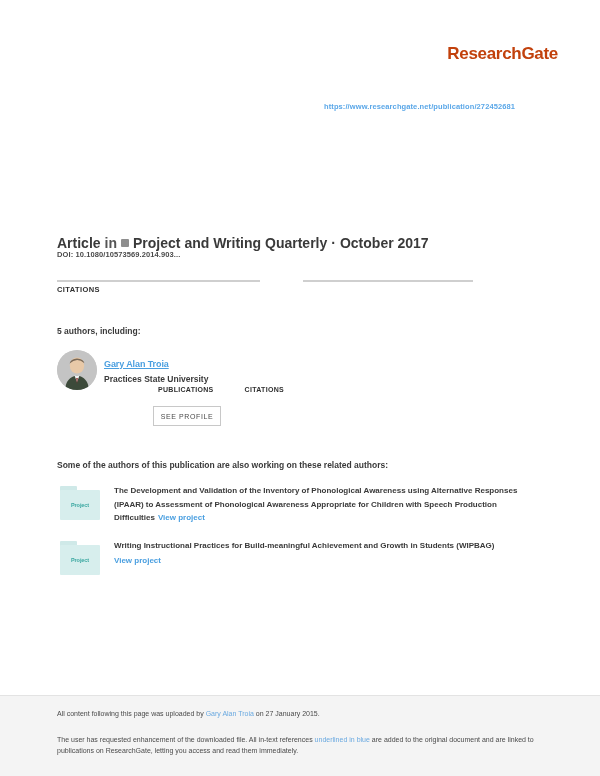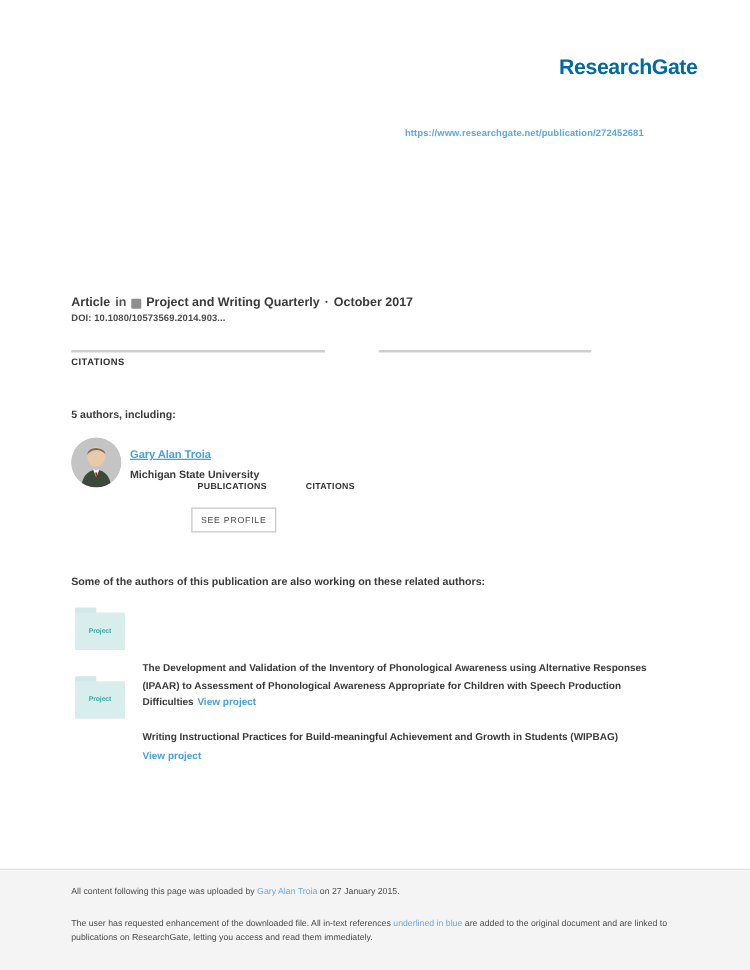--- a/index.html
+++ b/index.html
@@ -38,7 +38,7 @@
     font-size: 17px;
     font-weight: bold;
     letter-spacing: -0.3px;
-    color: #0369a1;
+    color: #c2410c;
     white-space: nowrap;
   }
   .doi-url {

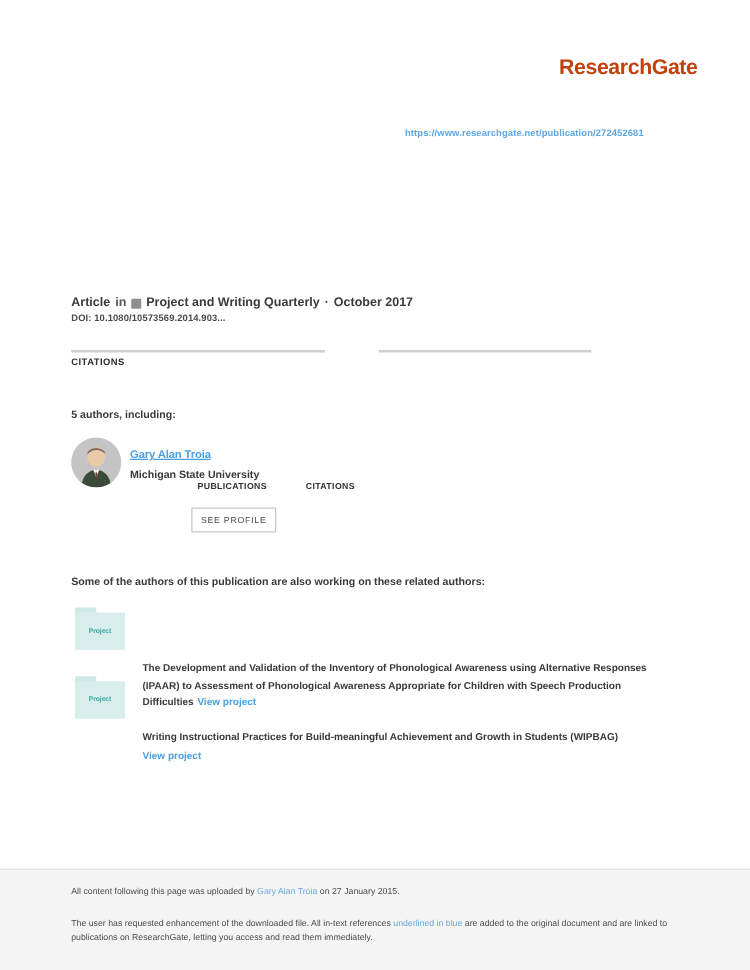--- a/index.html
+++ b/index.html
@@ -62,7 +62,7 @@
     width: 490px;
   }
   .meta-line {
-    font-size: 10px;
+    font-size: 14px;
     font-weight: bold;
     color: #3a3a3a;
     line-height: 12px;

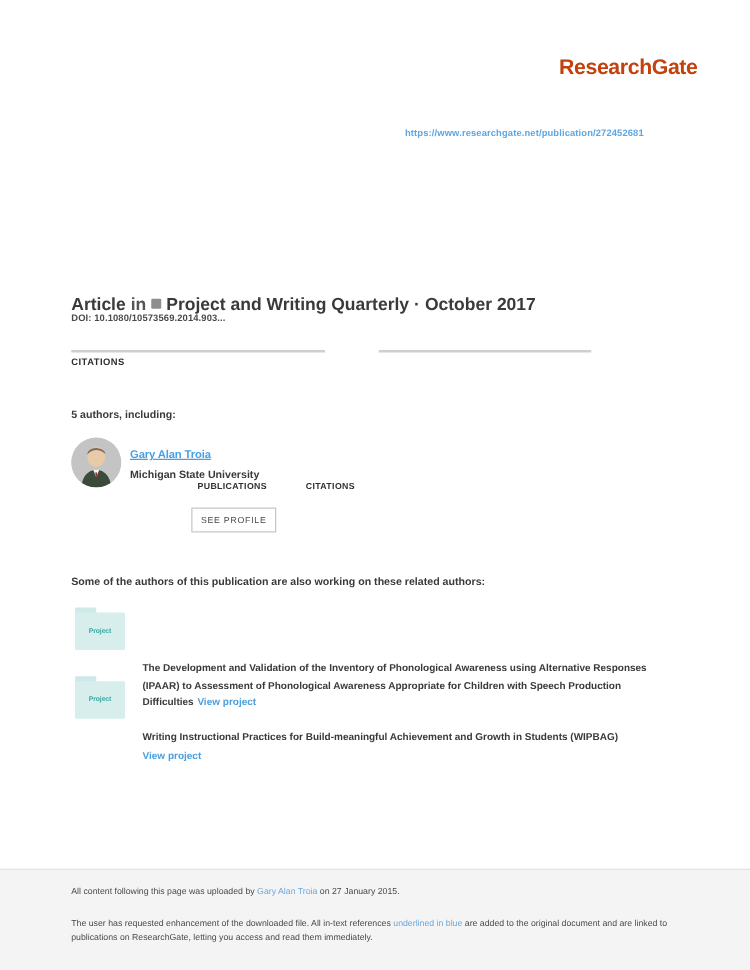--- a/index.html
+++ b/index.html
@@ -358,7 +358,7 @@
     </div>
     <div class="author-info">
       <a class="author-name" href="#">Gary Alan Troia</a>
-      <div class="author-affil">Michigan State University</div>
+      <div class="author-affil">Practices State University</div>
     </div>
     <div class="author-stats">
       <span class="author-stat-label">PUBLICATIONS</span>

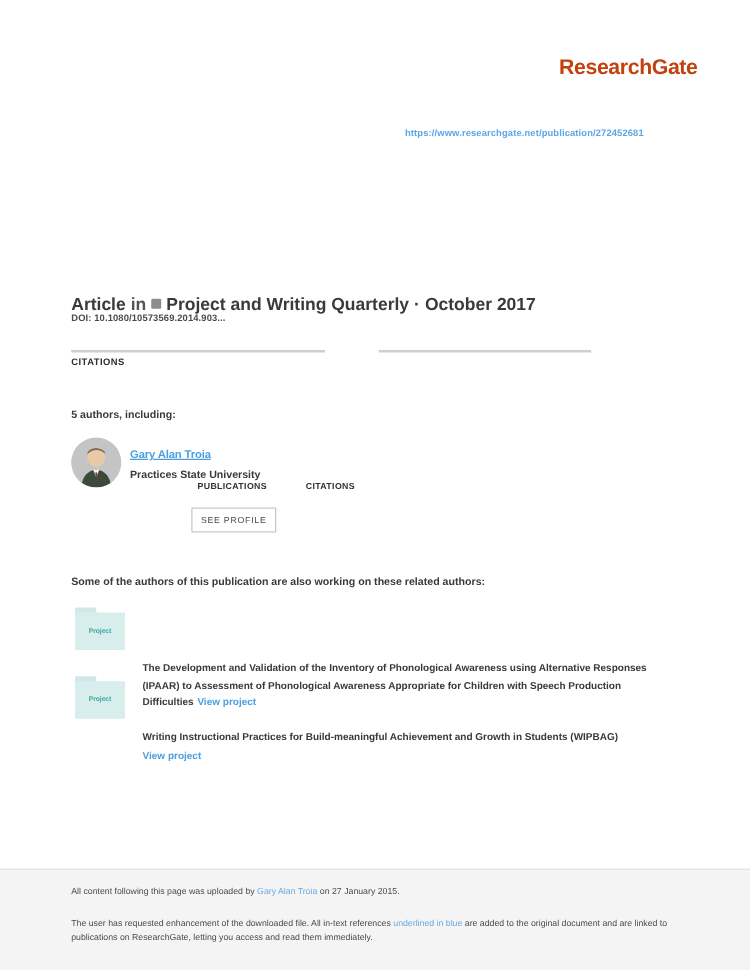--- a/index.html
+++ b/index.html
@@ -264,7 +264,6 @@
     font-weight: bold;
     color: #3a3a3a;
     line-height: 13.5px;
-    margin-top: 44px;
   }
   .view-project {
     color: #4a9fe0;

